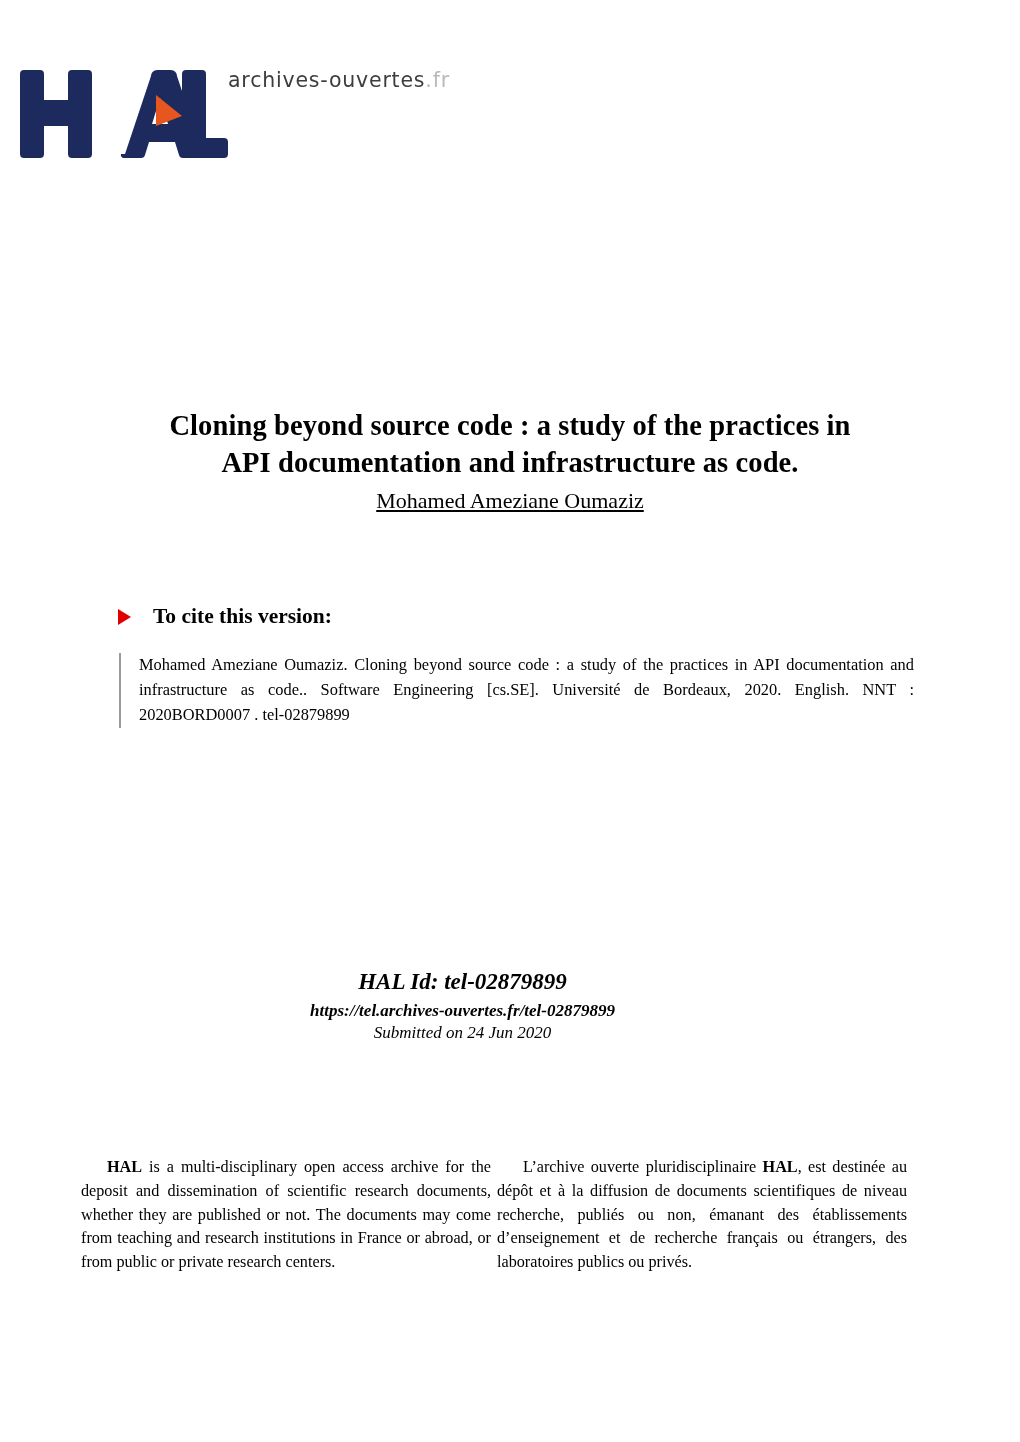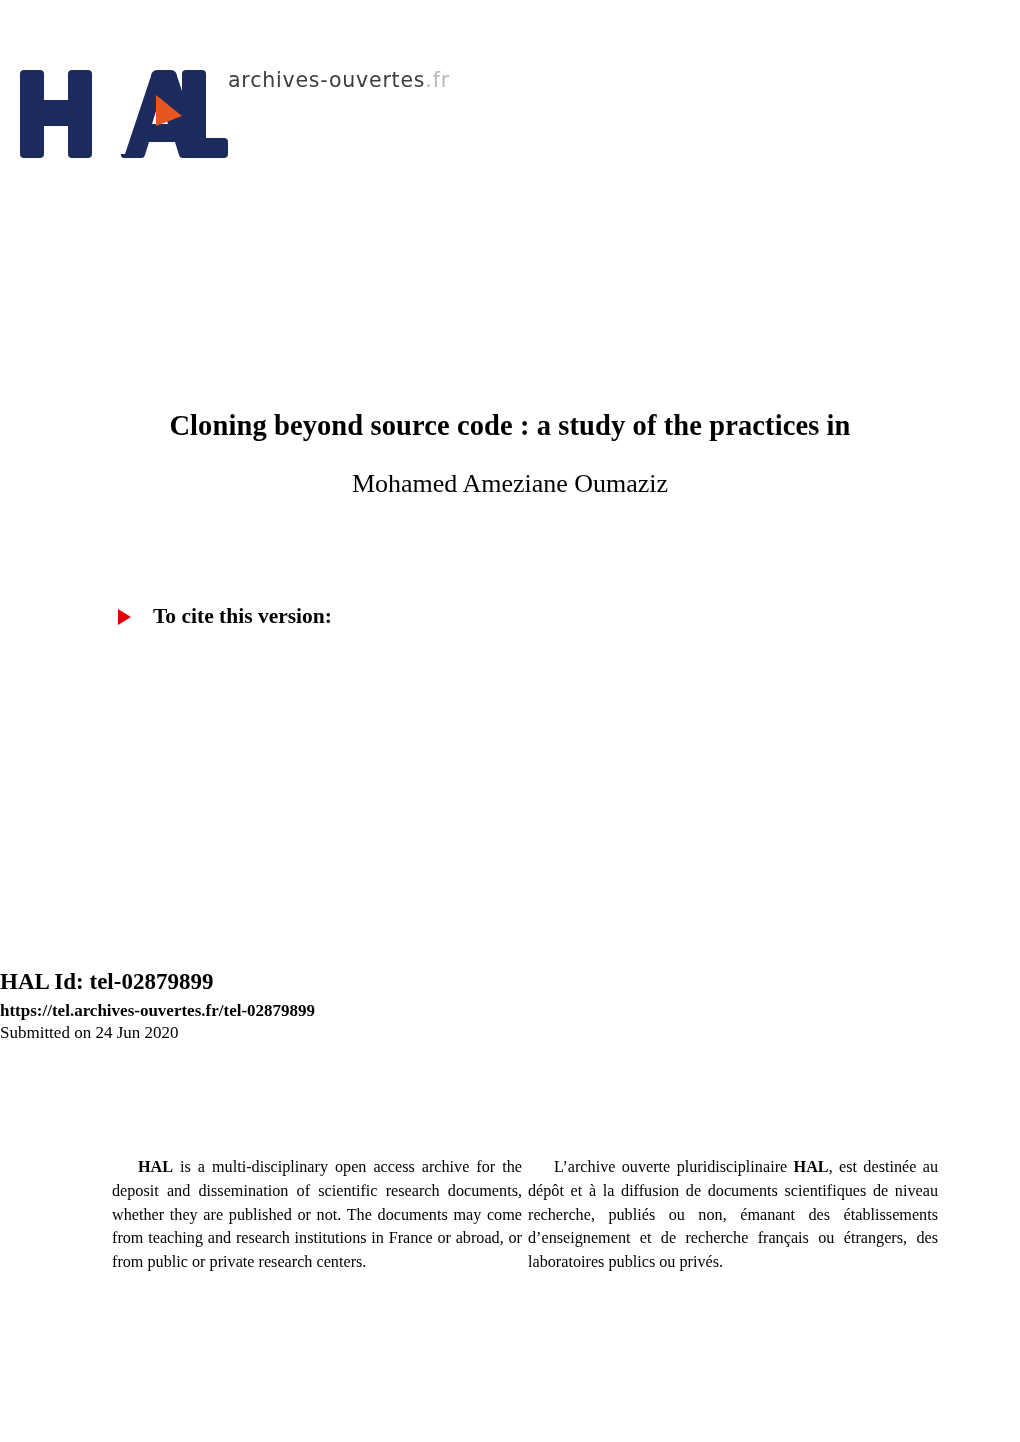--- a/index.html
+++ b/index.html
@@ -167,6 +167,7 @@
 <div class="title-block">
   <div class="doc-title">
     <span>Cloning beyond source code : a study of the practices in</span><br>
+    <span>API documentation and infrastructure as code.</span>
   </div>
   <div class="doc-author">Mohamed Ameziane Oumaziz</div>
 </div>

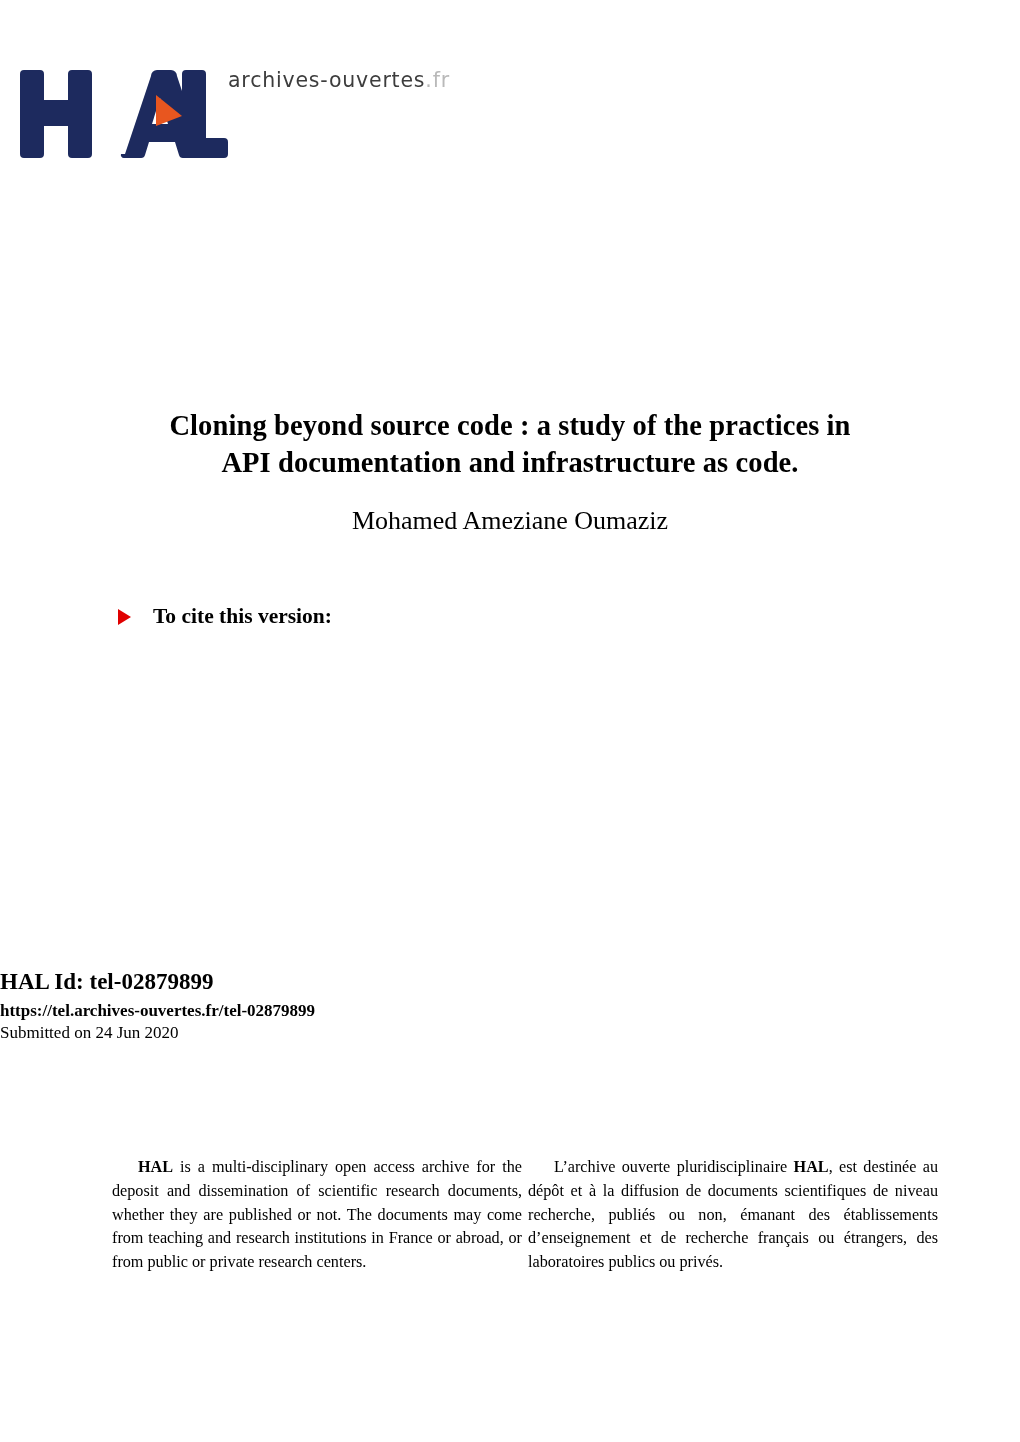--- a/index.html
+++ b/index.html
@@ -60,10 +60,11 @@
     letter-spacing: 0.1px;
   }
   .doc-author {
-    margin-top: 24px;
-    font-size: 26px;
+    margin-top: 7px;
+    font-size: 22px;
     font-weight: normal;
     line-height: 1.2;
+    text-decoration: underline;
   }
 
   

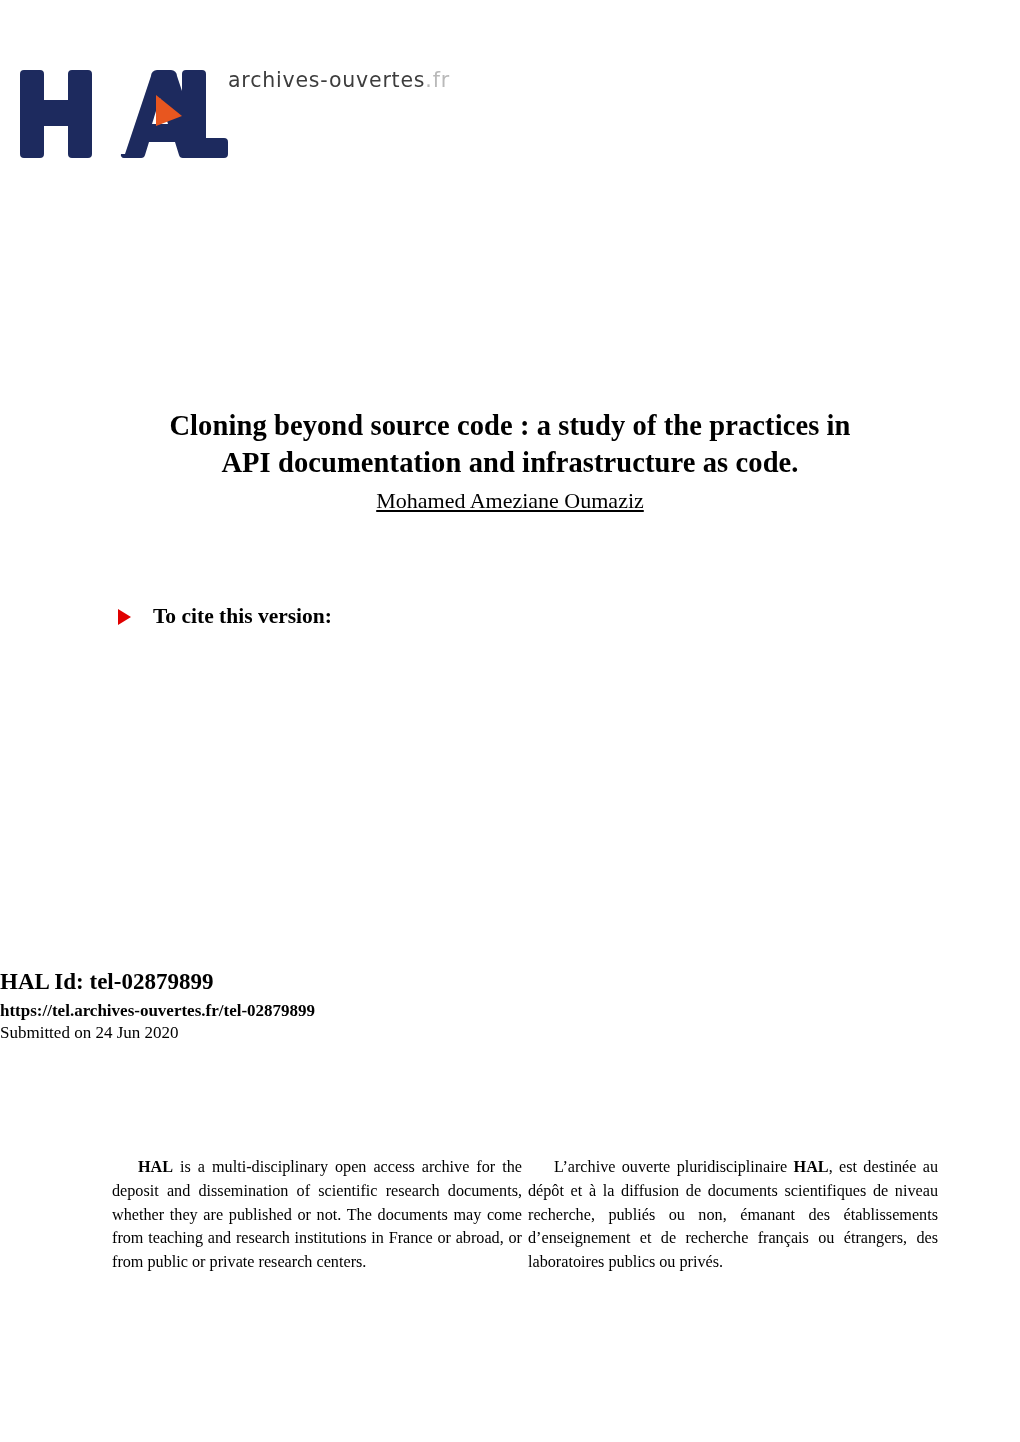--- a/index.html
+++ b/index.html
@@ -178,6 +178,7 @@
     <span class="tri"></span>
     <span>To cite this version:</span>
   </div>
+  <div class="cite-body">Mohamed Ameziane Oumaziz. Cloning beyond source code : a study of the practices in API documentation and infrastructure as code.. Software Engineering [cs.SE]. Université de Bordeaux, 2020. English. NNT : 2020BORD0007 . tel-02879899</div>
 </div>
 
 <div class="halid-block">

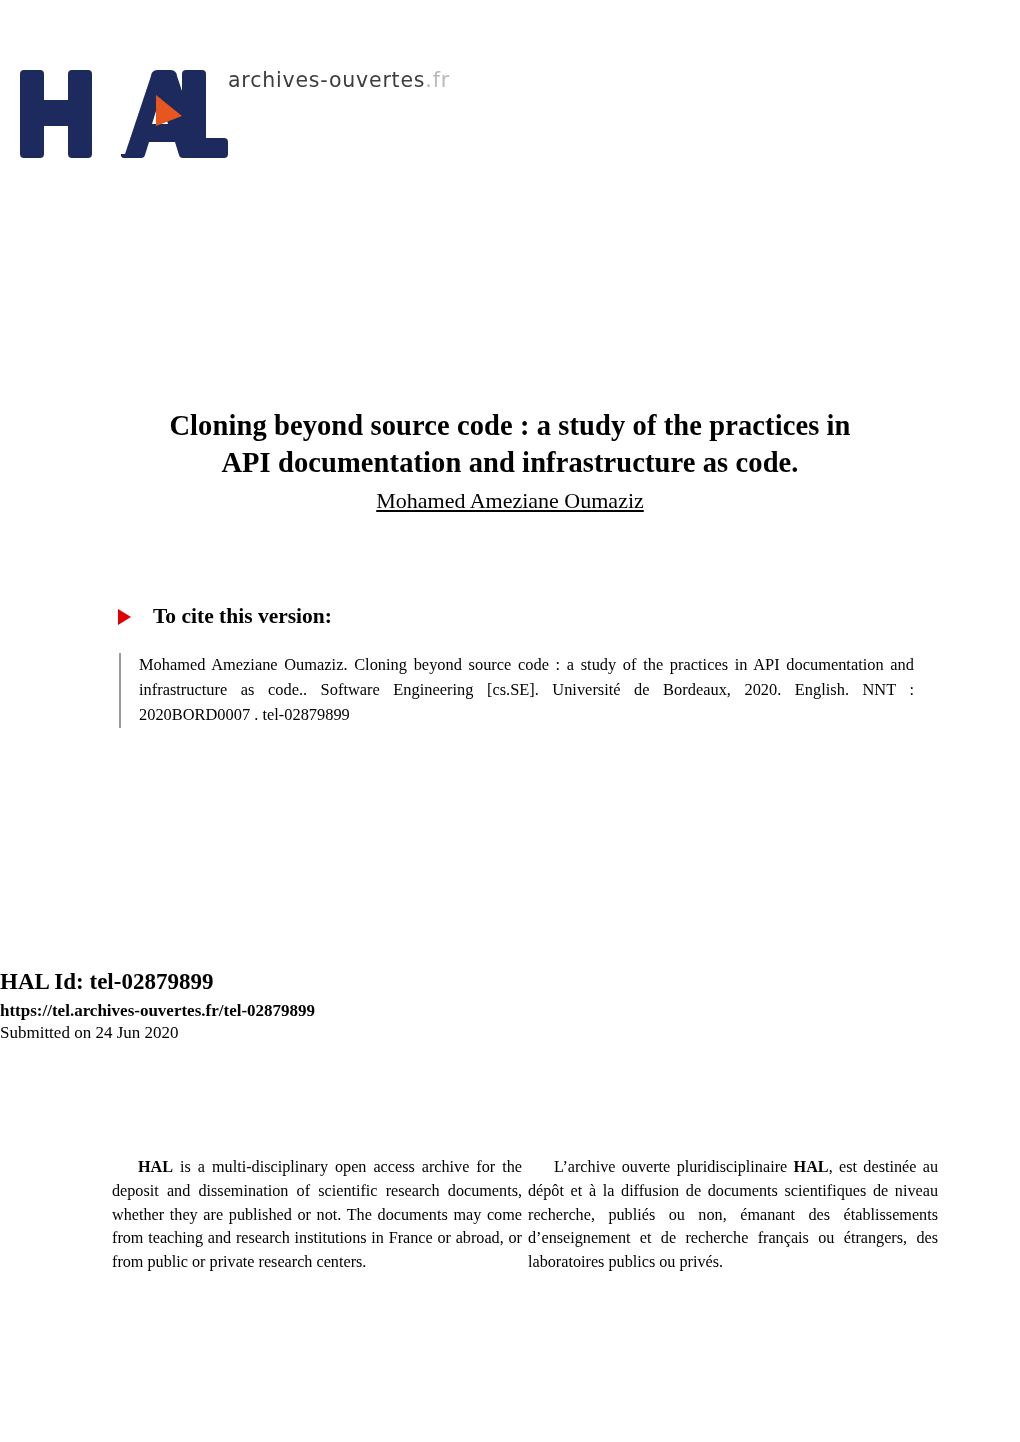--- a/index.html
+++ b/index.html
@@ -107,6 +107,8 @@
     top: 966px;
     left: 0;
     width: 925px;
+    text-align: center;
+    font-style: italic;
   }
   .halid-line {
     font-size: 23px;

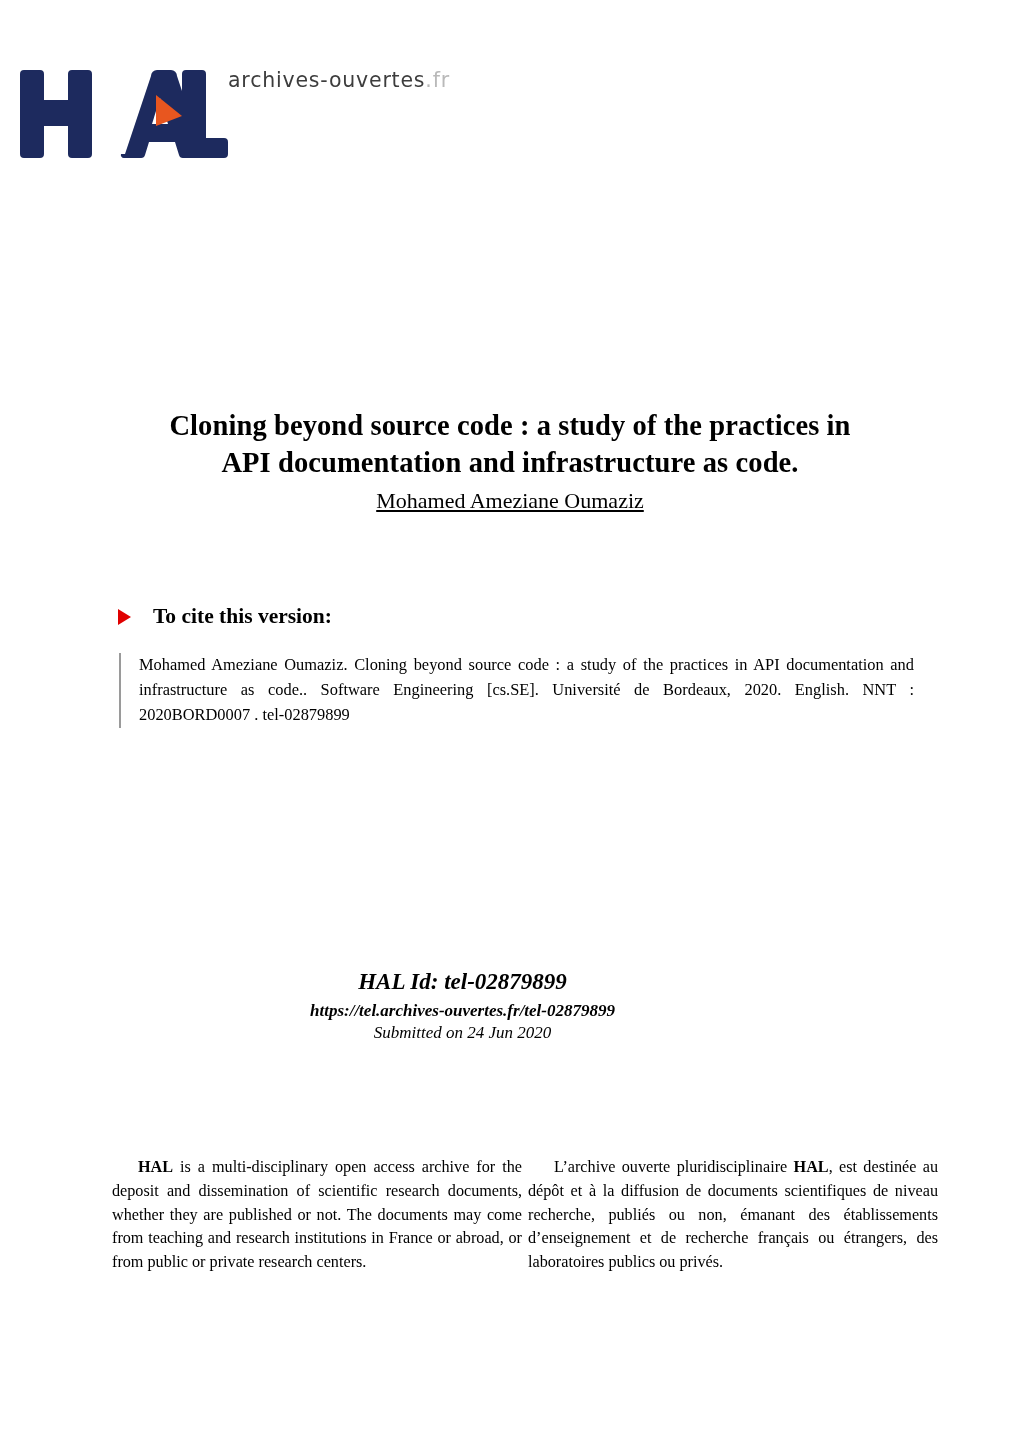--- a/index.html
+++ b/index.html
@@ -130,7 +130,7 @@
   .cols {
     position: absolute;
     top: 1156px;
-    left: 112px;
+    left: 81px;
     width: 835px;
     display: flex;
     gap: 6px;

